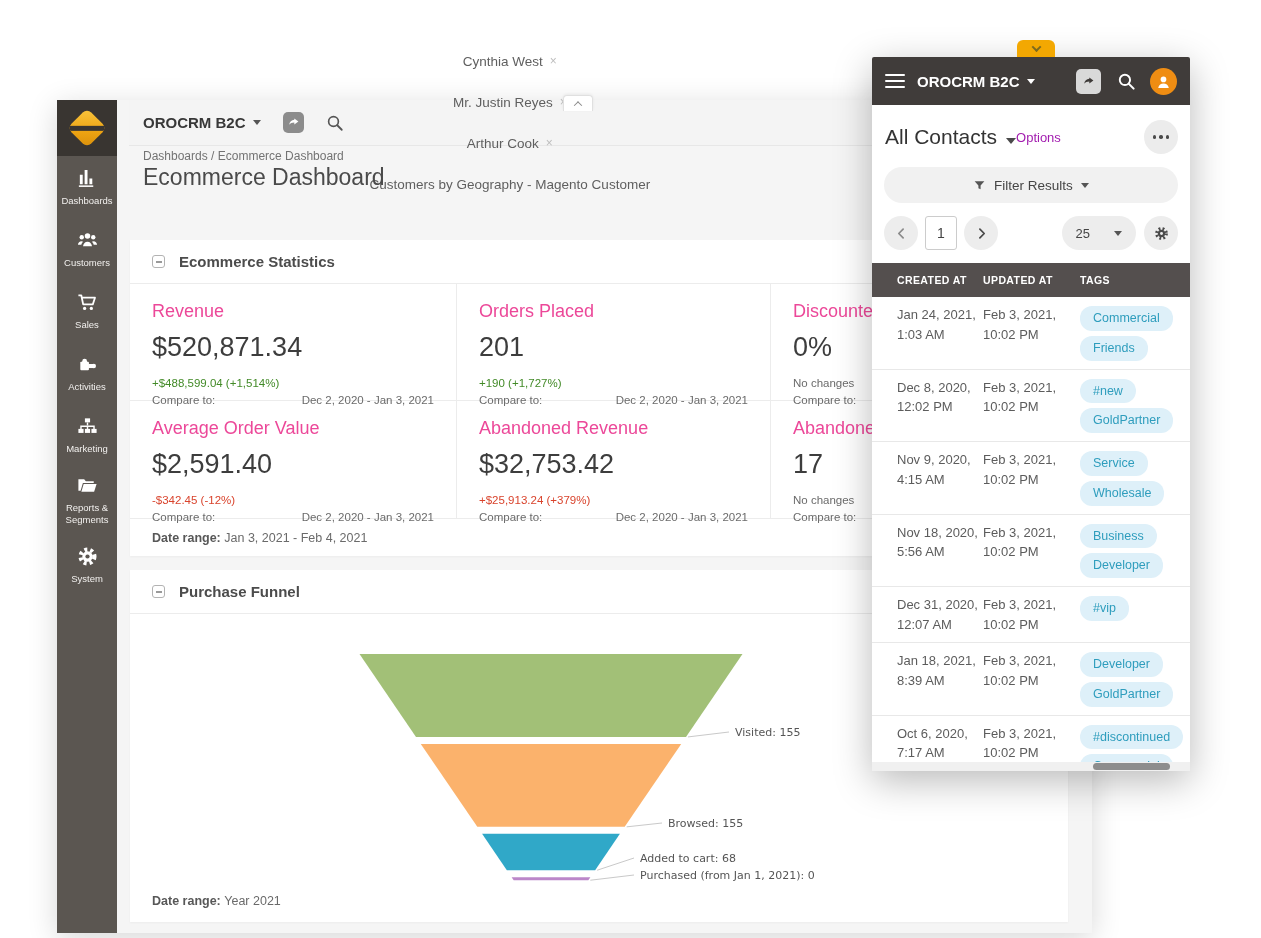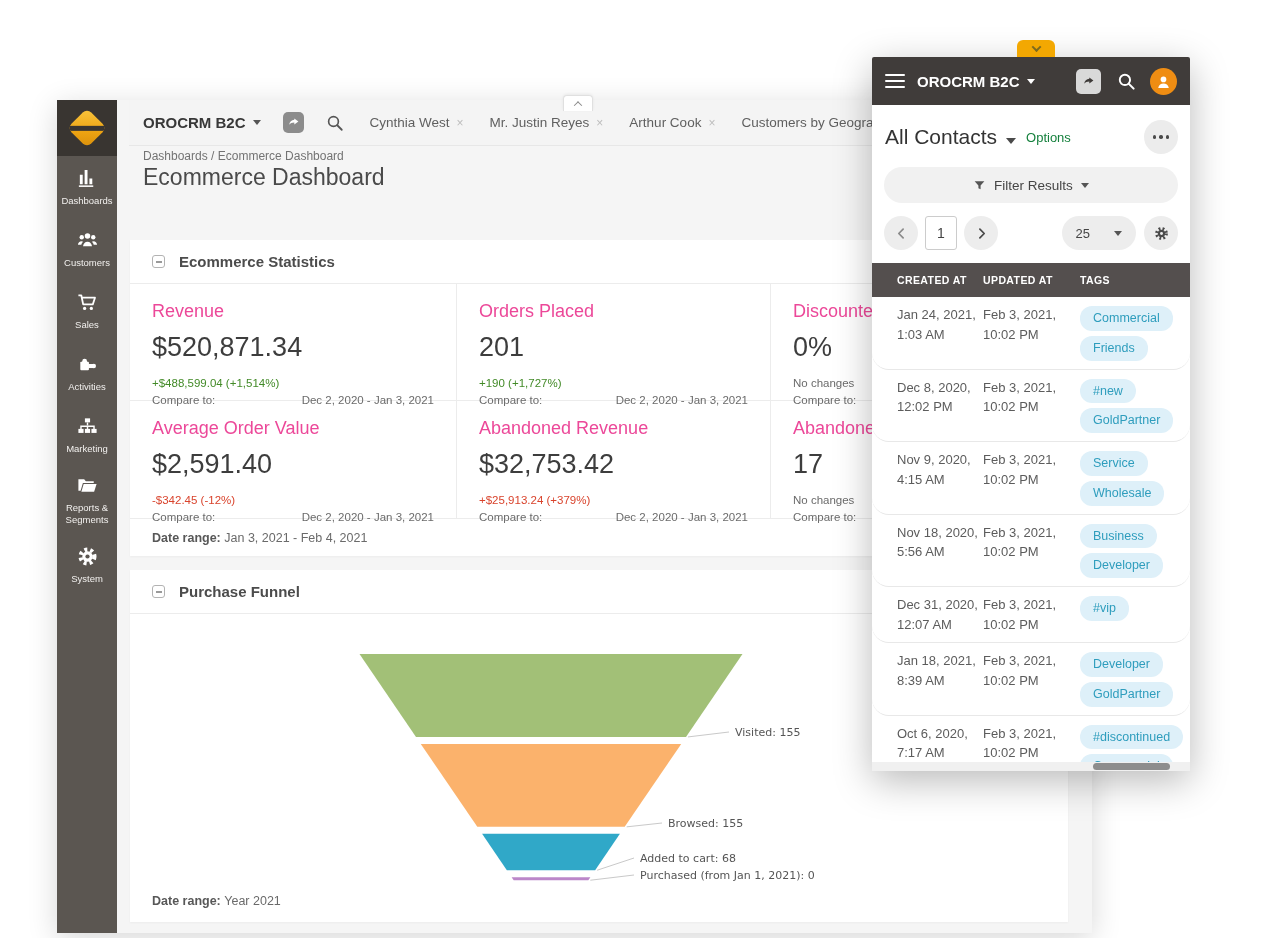--- a/index.html
+++ b/index.html
@@ -21,7 +21,7 @@
   .caret-down { width:0; height:0; border-left:4px solid transparent; border-right:4px solid transparent; border-top:5px solid currentColor; display:inline-block; }
   .tb-icon { margin-left:22px; cursor:pointer; display:flex; align-items:center; }
   .share-sq { width:21px; height:21px; background:#8c8c8c; border-radius:5px; display:flex; align-items:center; justify-content:center; }
-  .tabs { display:flex; align-items:center; margin-left:26px; gap:26px; white-space:nowrap; }
+  .tabs { display:flex; align-items:center; margin-left:26px; gap:26px; white-space:nowrap;flex-direction:column; }
   .tb-tab { font-size:13.5px; color:#5f5f5f; display:flex; align-items:center; gap:7px; cursor:pointer; }
   .tb-tab .x { color:#bdbdbd; font-size:12px; cursor:pointer; }
   .pin-tab { position:absolute; left:506px; top:-5px; width:30px; height:16px; background:#fff; border:1px solid #e0e0e0; border-bottom:none; border-radius:4px 4px 0 0; box-shadow:0 -1px 3px rgba(0,0,0,.06); display:flex; align-items:center; justify-content:center; z-index:3; cursor:pointer; }

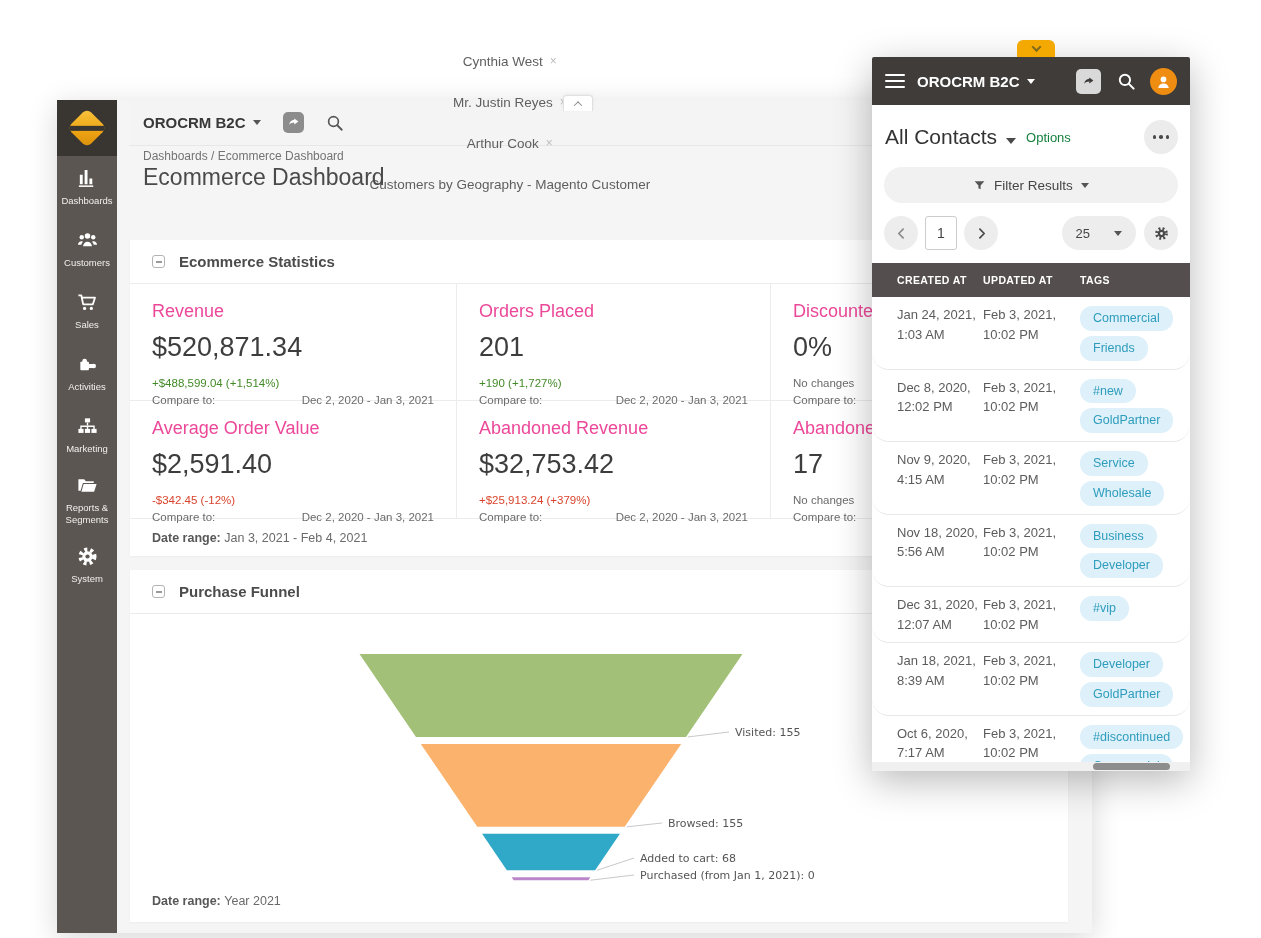--- a/index.html
+++ b/index.html
@@ -70,7 +70,7 @@
   .ov-title-row { display:flex; align-items:center; padding:15px 12px 0 13px; }
   .ov-title { font-size:21px; color:#333; display:flex; align-items:baseline; gap:9px; cursor:pointer; }
   .ov-title .caret-down { border-top-color:#4a4a4a; border-left-width:5px; border-right-width:5px; border-top-width:6px; }
-  .ov-options { font-size:13px; color:#15803d; margin-left:10px; cursor:pointer; }
+  .ov-options { font-size:13px; color:#a21caf; margin-left:0; cursor:pointer; }
   .dots-btn { margin-left:auto; width:34px; height:34px; border-radius:50%; background:#ececec; display:flex; align-items:center; justify-content:center; gap:3px; cursor:pointer; }
   .dots-btn i { width:3.5px; height:3.5px; border-radius:50%; background:#4a4a4a; }
 

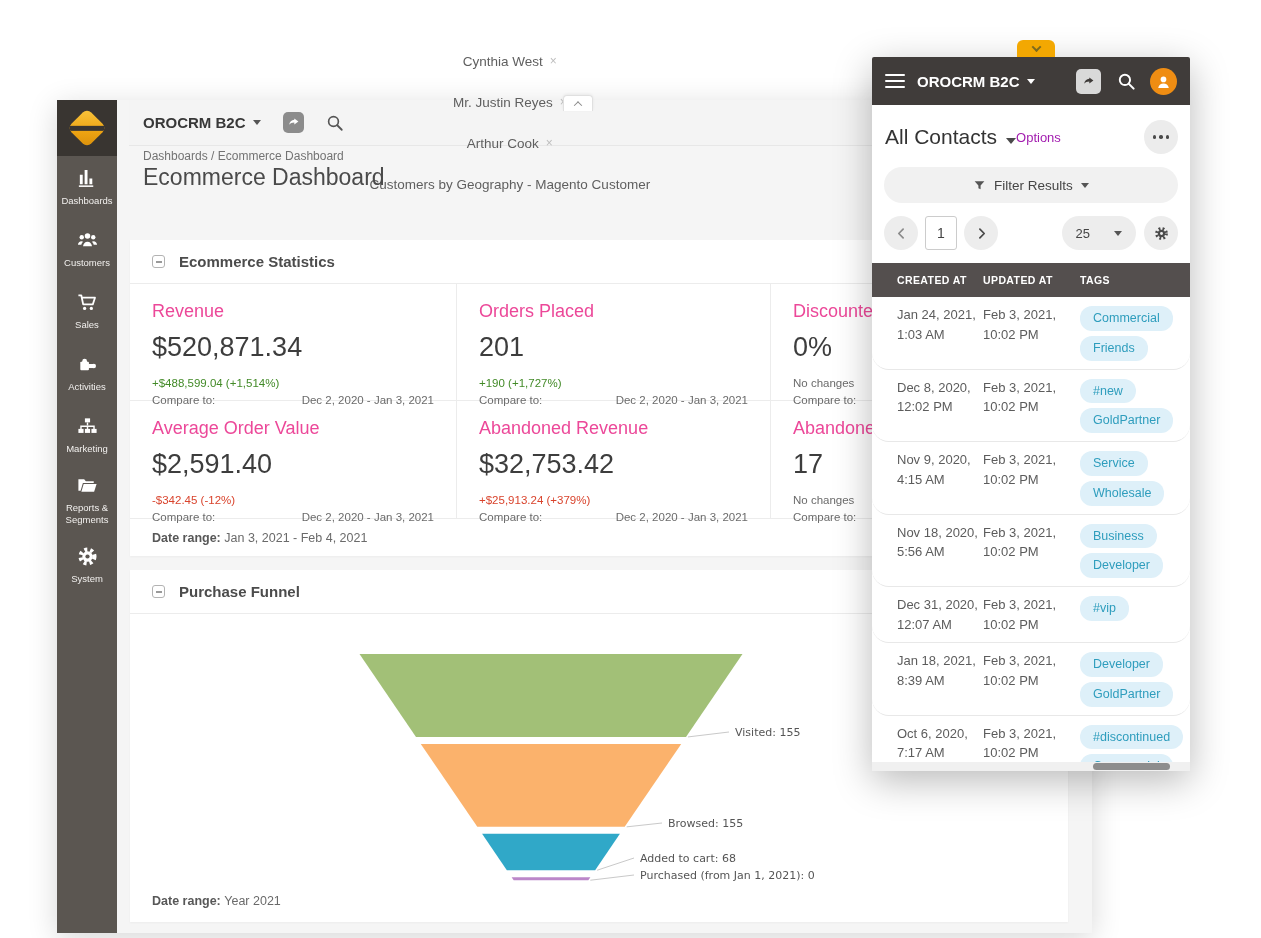--- a/index.html
+++ b/index.html
@@ -86,7 +86,7 @@
 
   .ov-thead { margin-top:13px; background:#544f4e; display:grid; grid-template-columns:86px 97px auto; padding:11px 0 11px 25px; }
   .ov-thead span { color:#fff; font-size:10.5px; font-weight:bold; letter-spacing:.4px; cursor:pointer; }
-  .ov-row { display:grid; grid-template-columns:86px 97px auto; padding:8px 0 8px 25px; border-bottom:1px solid #e8e8e8; font-size:13px; color:#5c5c5c; line-height:1.5; cursor:pointer;border-radius:17px; }
+  .ov-row { display:grid; grid-template-columns:86px 97px auto; padding:8px 0 8px 25px; border-bottom:1px solid #e8e8e8; font-size:13px; color:#5c5c5c; line-height:1.5; cursor:pointer; }
   .tags-cell { display:flex; flex-direction:column; align-items:flex-start; gap:5px; padding-top:1px; }
   .tag-pill { background:#def0f9; color:#2e9dbd; font-size:12.5px; padding:3px 13px; border-radius:12px; white-space:nowrap; cursor:pointer; }
   .ov-track { position:absolute; left:0; right:0; bottom:0; height:9px; background:#f0f0f0; }

